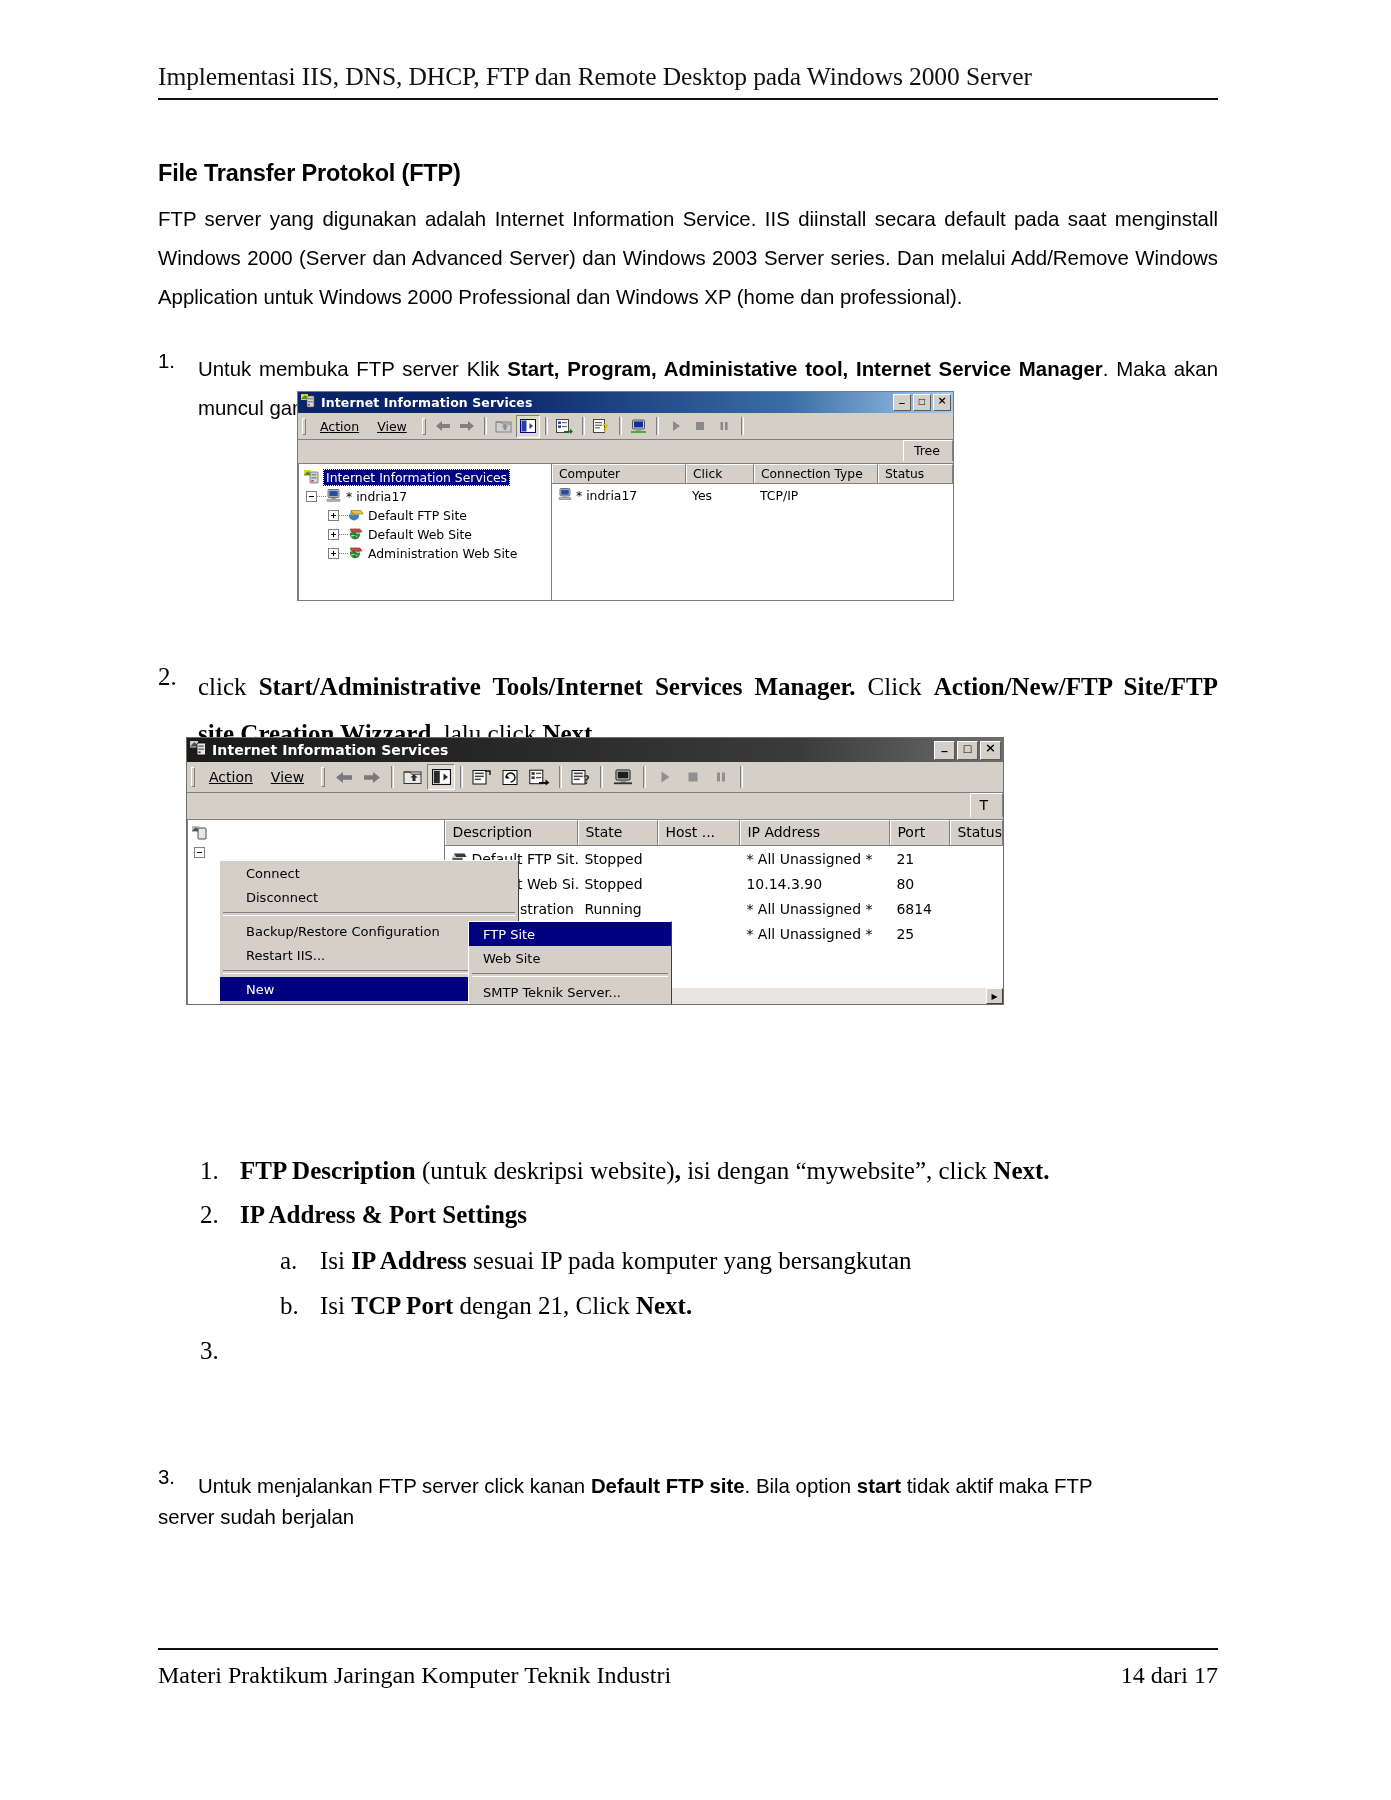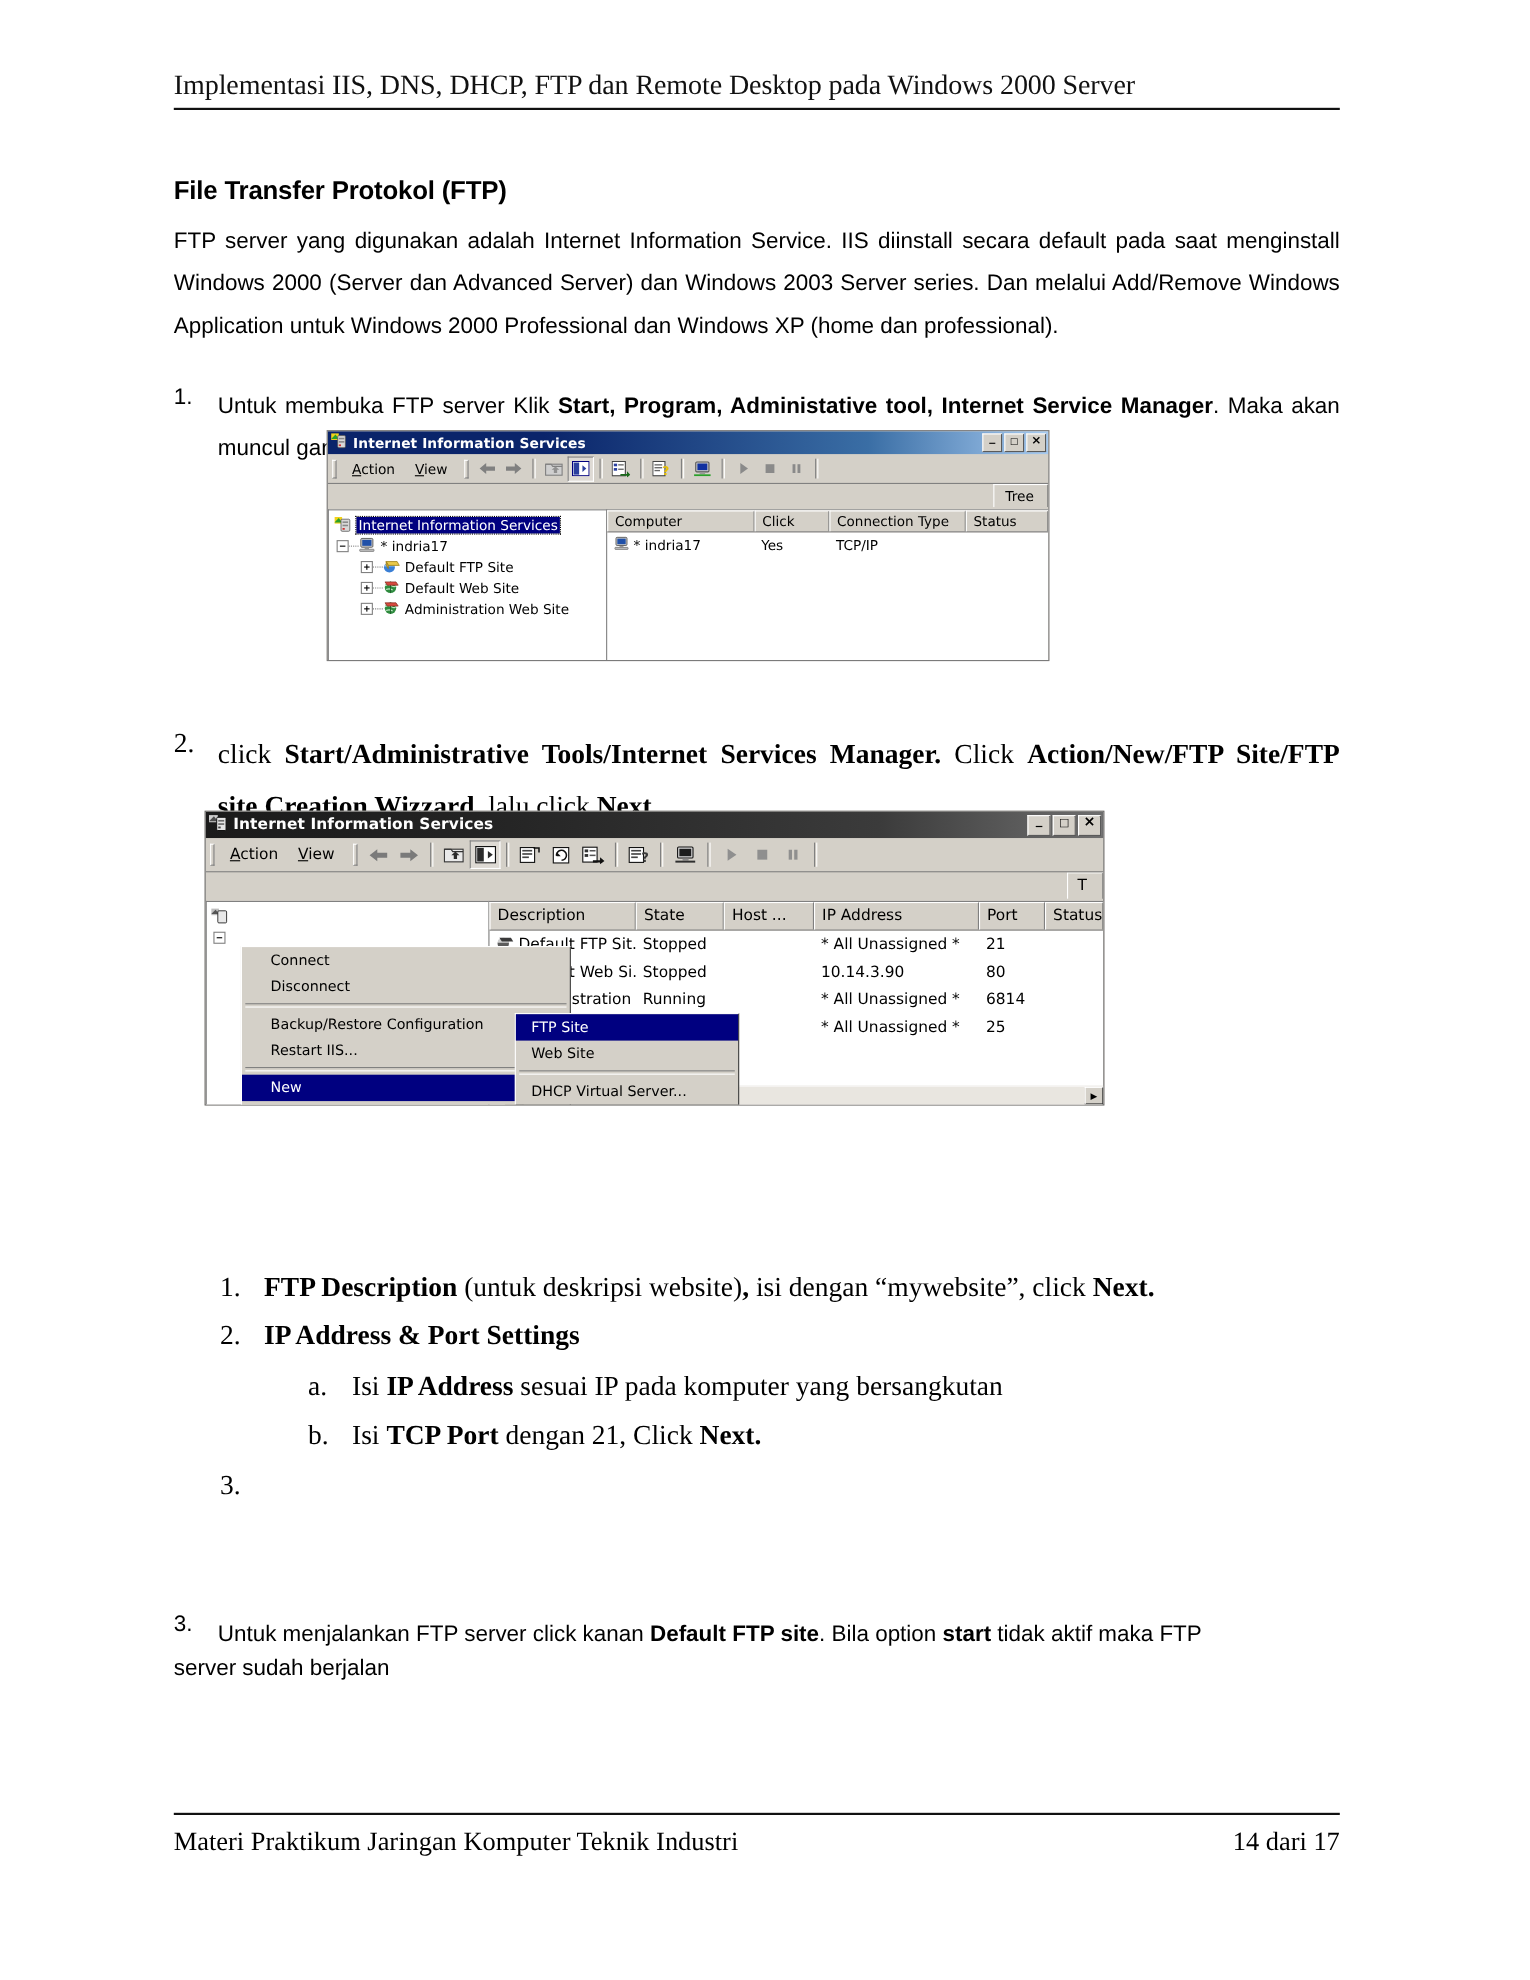--- a/index.html
+++ b/index.html
@@ -251,6 +251,7 @@
     font-size: 12.5px;
     padding: 2px 9px;
     white-space: nowrap;
+    text-decoration: underline;
   }
   .menu-item u { text-decoration: underline; }
 

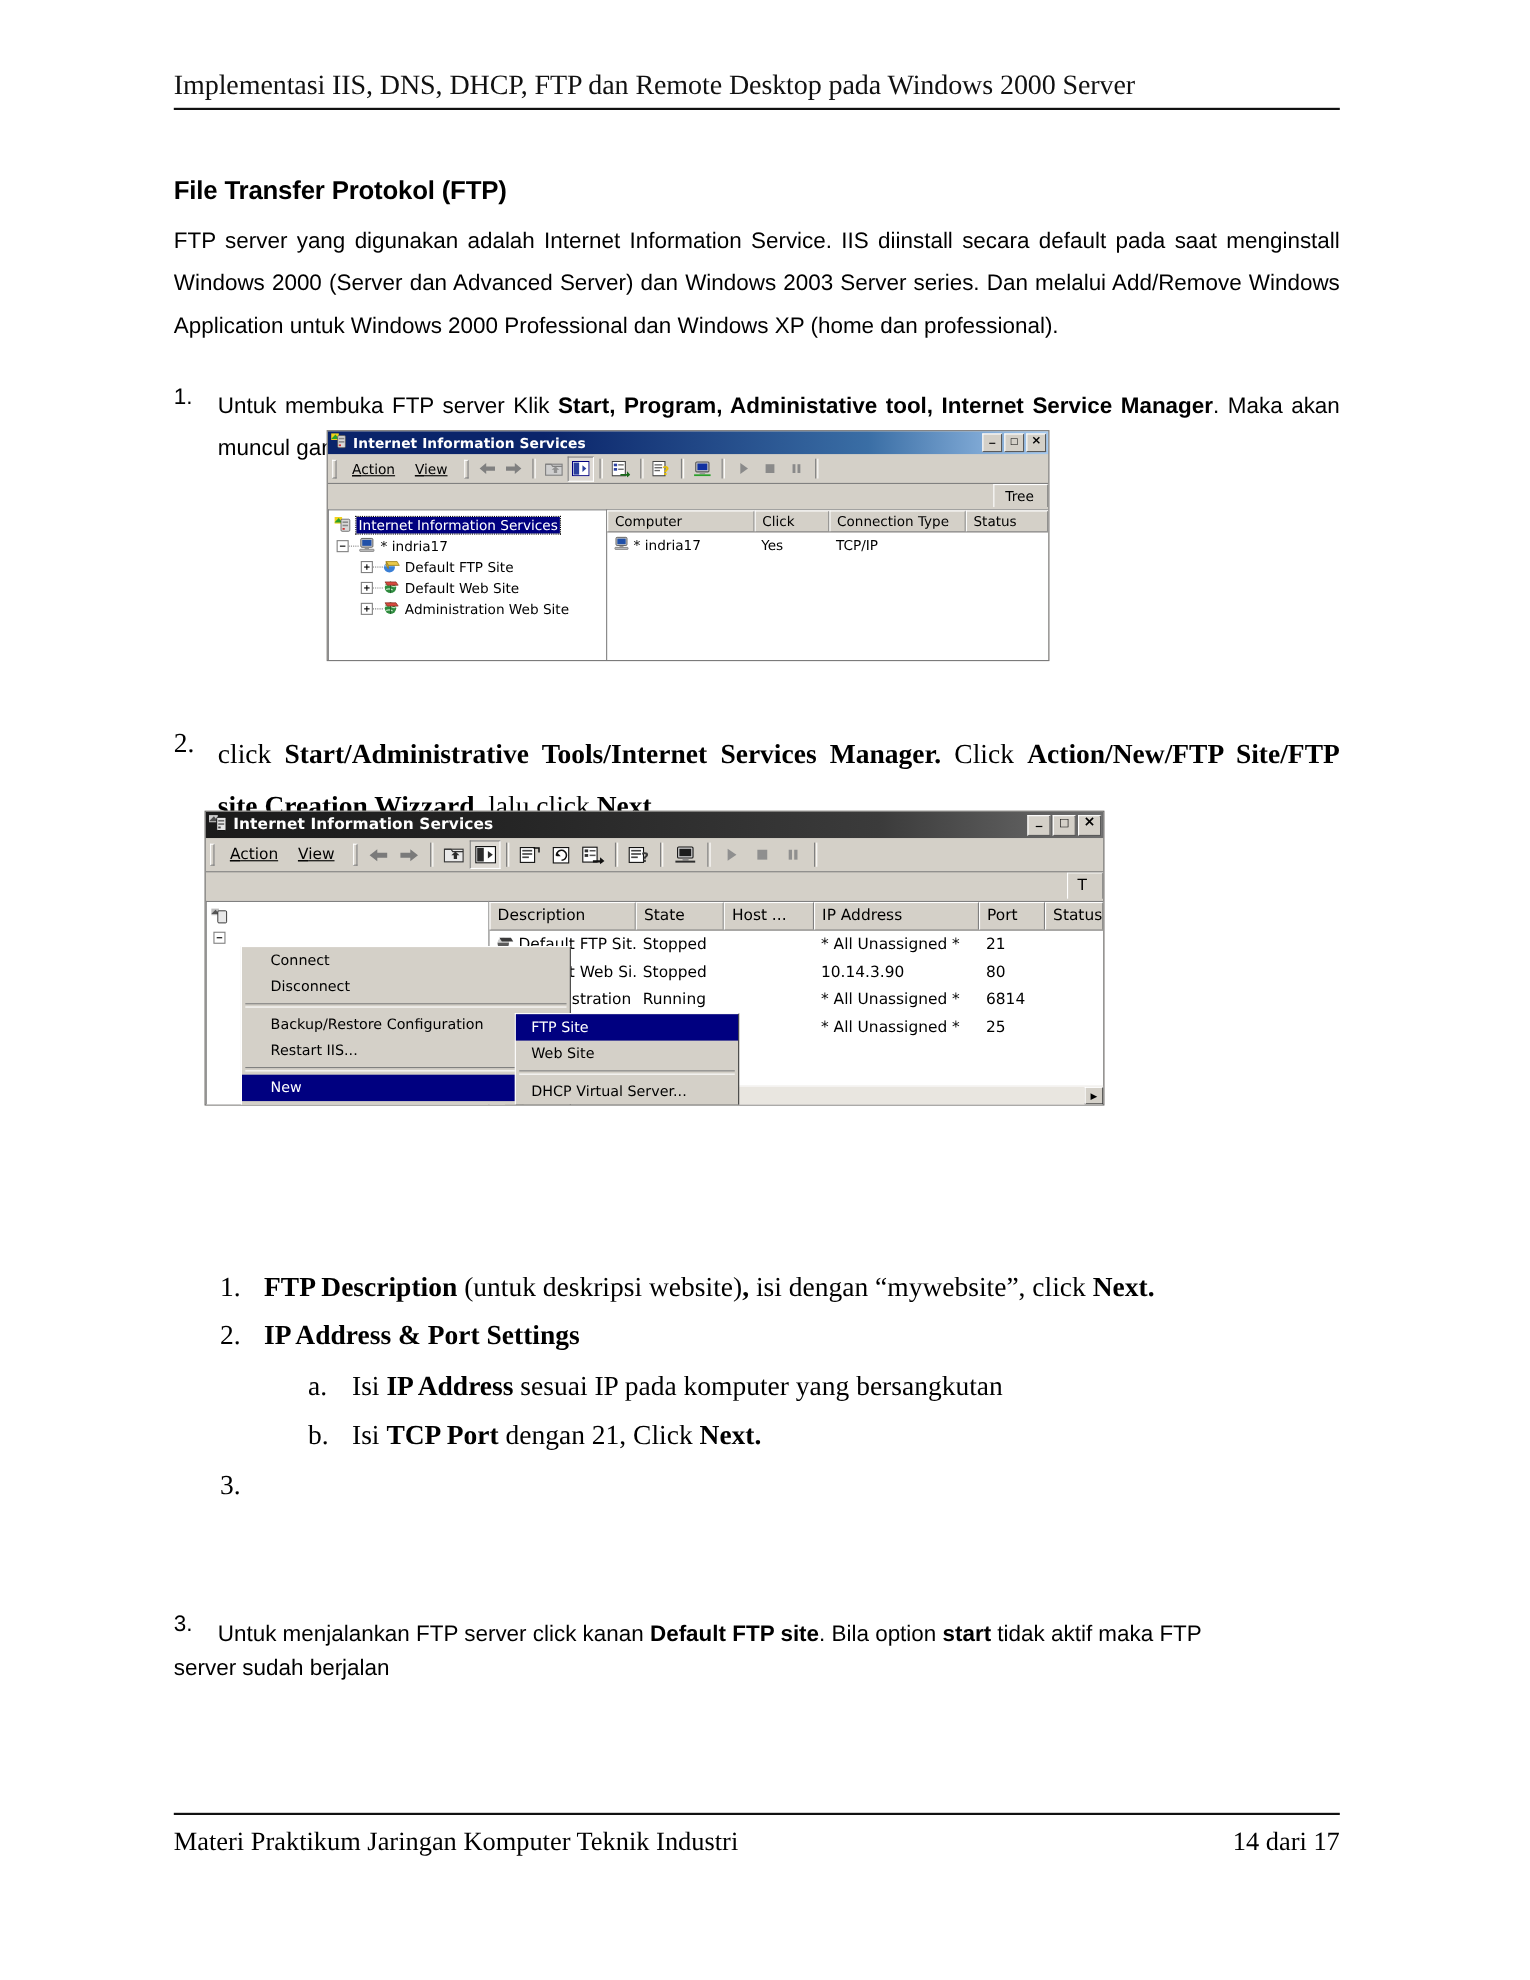--- a/index.html
+++ b/index.html
@@ -971,7 +971,7 @@
       </div>
       <div class="ctx-sep"></div>
       <div class="ctx-item" style="padding-left:14px;">
-        <span>DHCP Virtual Server...</span>
+        <span>SMTP Teknik Server...</span>
       </div>
     </div>
   </div>

